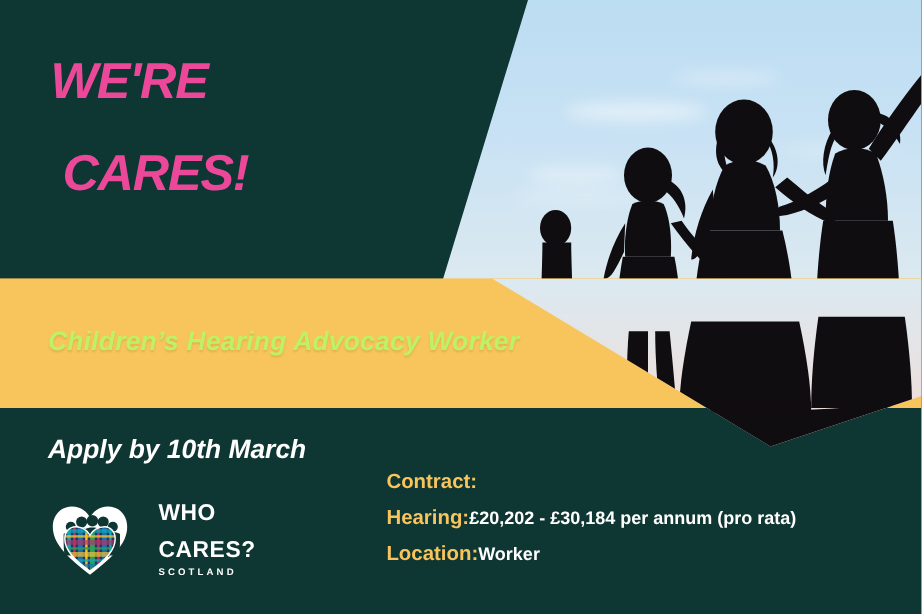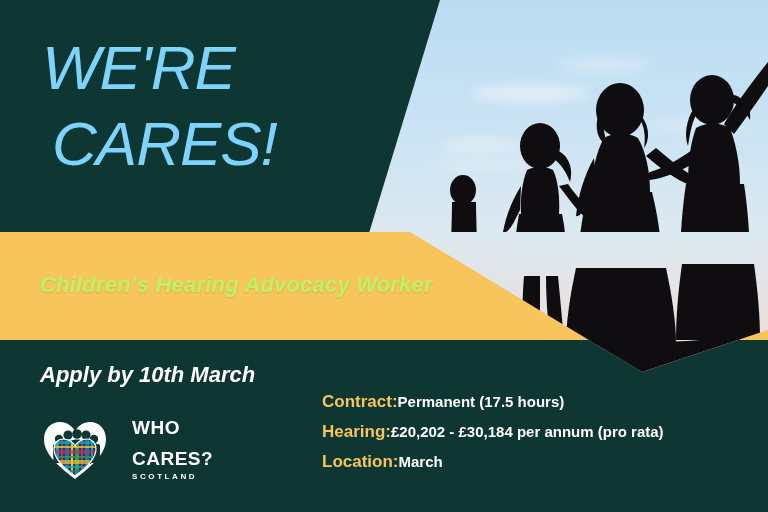--- a/index.html
+++ b/index.html
@@ -91,10 +91,10 @@
     width: 400px;
   }
   .headline-line {
-    color: #7dd3fc;
-    font-weight: normal;
+    color: #ec4899;
+    font-weight: bold;
     font-style: italic;
-    font-size: 62px;
+    font-size: 42px;
     line-height: 76px;
     letter-spacing: -1px;
     white-space: nowrap;

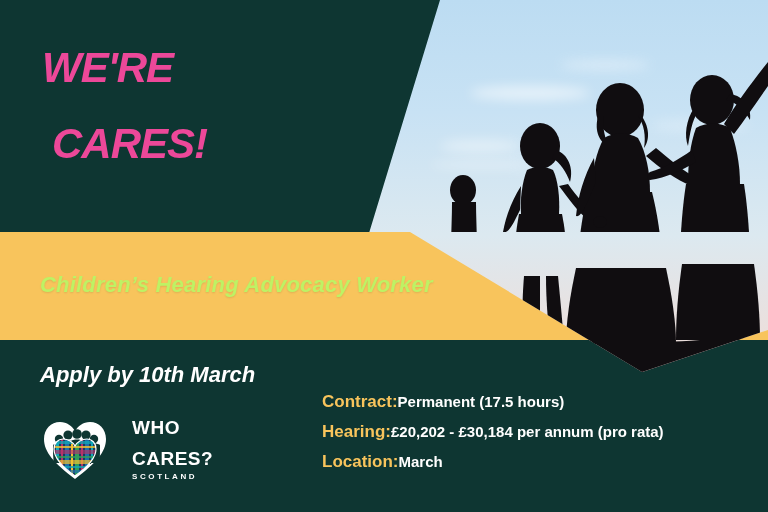--- a/index.html
+++ b/index.html
@@ -340,7 +340,6 @@
   <div class="details">
     <div class="detail-row">
       <span class="detail-label">Contract:</span>
-      <span class="detail-value">Permanent (17.5 hours)</span>
     </div>
     <div class="detail-row">
       <span class="detail-label">Hearing:</span>

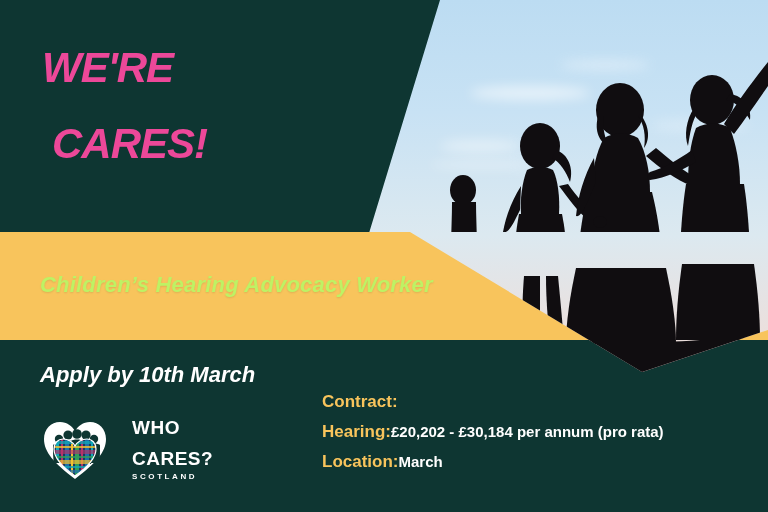--- a/index.html
+++ b/index.html
@@ -347,7 +347,7 @@
     </div>
     <div class="detail-row">
       <span class="detail-label">Location:</span>
-      <span class="detail-value">March</span>
+      <span class="detail-value">Worker</span>
     </div>
   </div>
 

